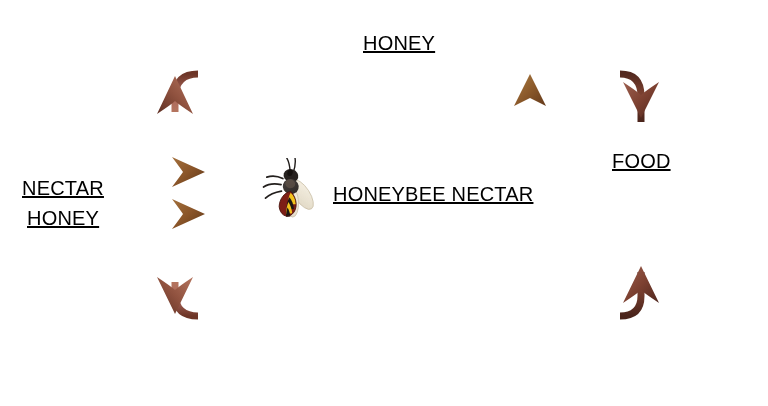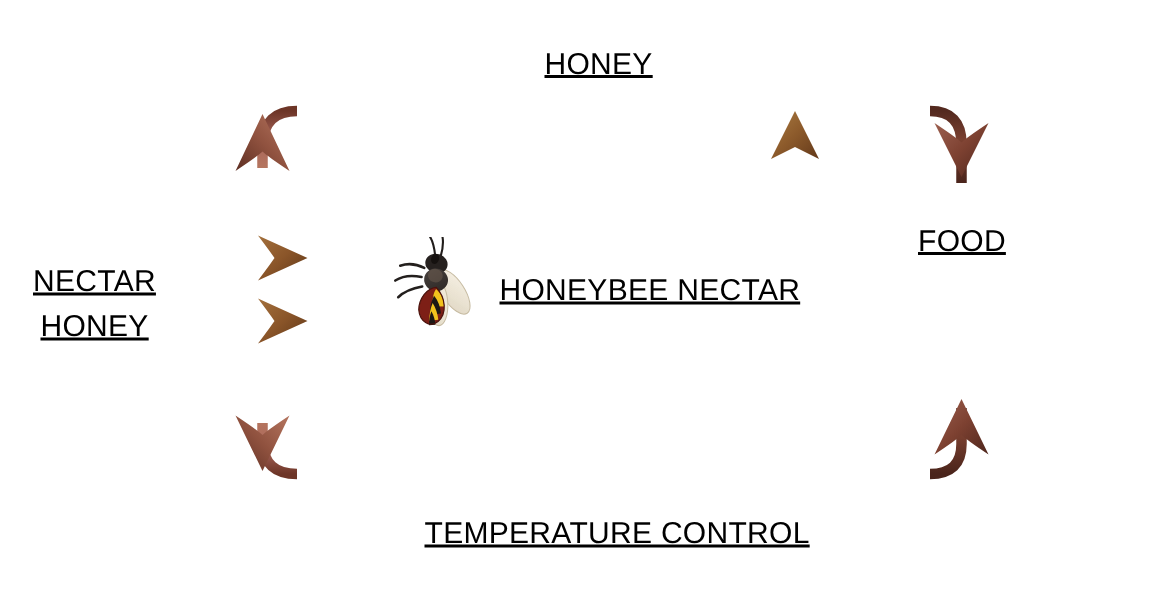--- a/index.html
+++ b/index.html
@@ -227,7 +227,6 @@
   <div class="lbl" id="lbl-food">FOOD</div>
 
 
-  <div class="lbl" id="lbl-temp">TEMPERATURE CONTROL</div>
 
 </div>
 

